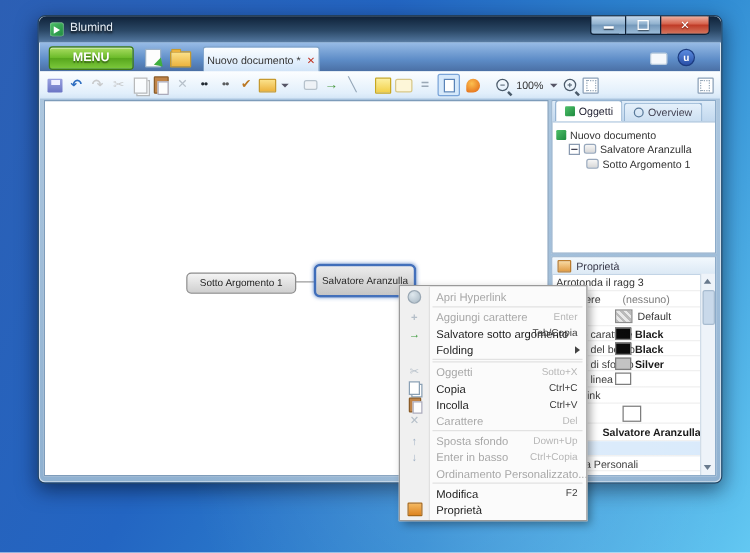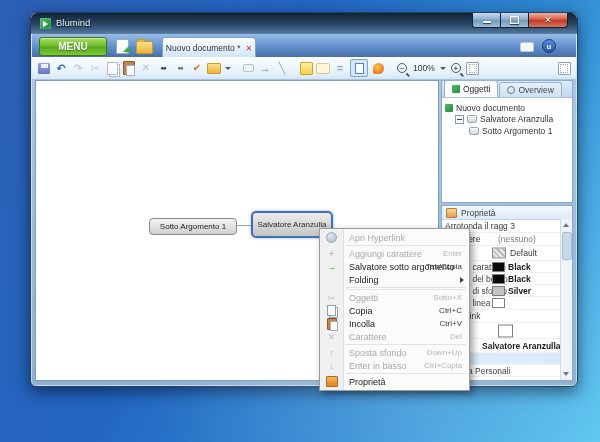--- a/index.html
+++ b/index.html
@@ -402,6 +402,9 @@
       <span>Enter in basso</span>
       <span class="sc">Ctrl+Copia</span>
     </div>
+    <div class="mi disab">
+      <span>Ordinamento Personalizzato...</span>
+    </div>
     <div class="msep"></div>
     <div class="mi">
       <span class="ico">

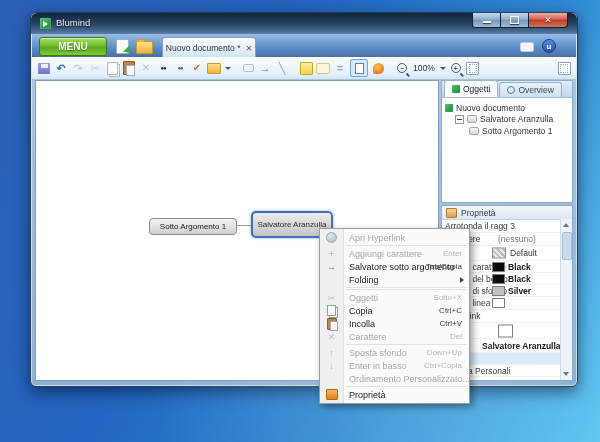--- a/index.html
+++ b/index.html
@@ -407,6 +407,10 @@
     </div>
     <div class="msep"></div>
     <div class="mi">
+      <span>Modifica</span>
+      <span class="sc">F2</span>
+    </div>
+    <div class="mi">
       <span class="ico">
           <span class="mico-prop"></span>
         </span>

